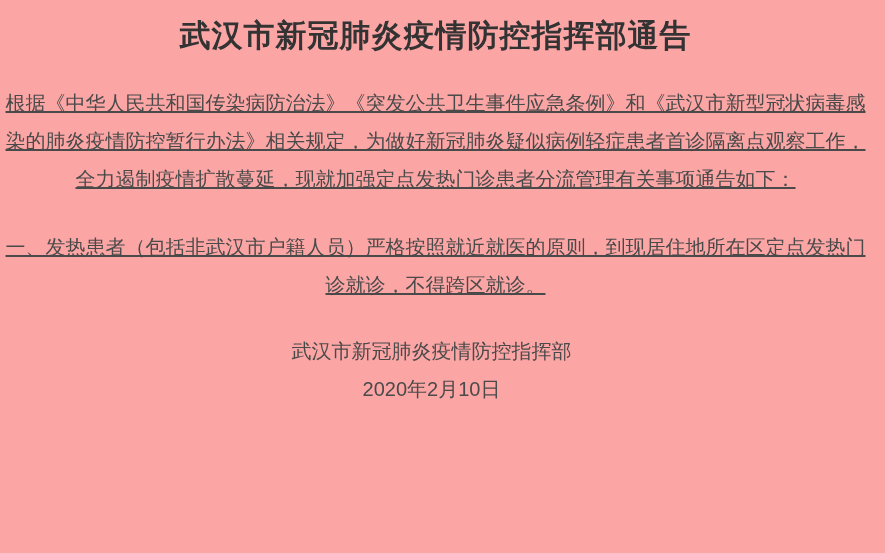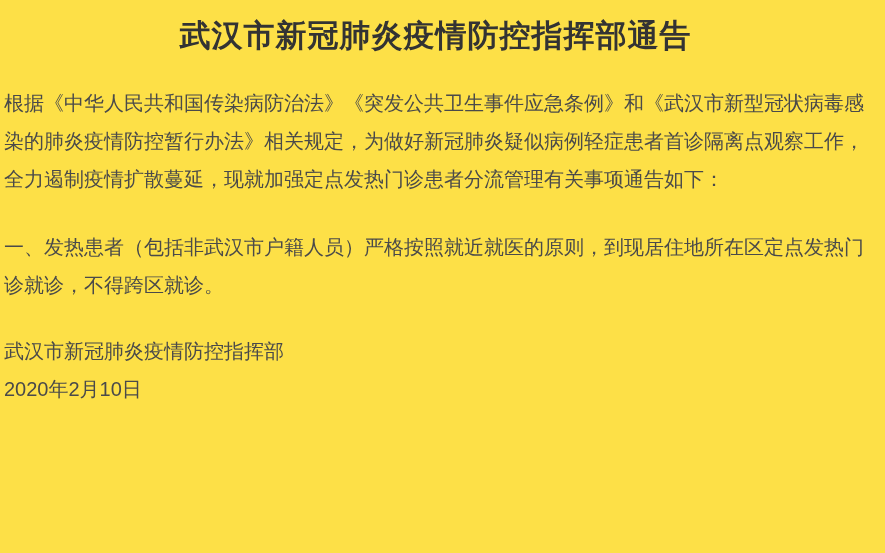--- a/index.html
+++ b/index.html
@@ -19,7 +19,7 @@
     width: 885px;
     height: 553px;
     padding: 16px 18px 0 4px;
-    background: #fde047;
+    background: #fca5a5;
   }
   .doc-title {
     margin: 2px 0 0 0;

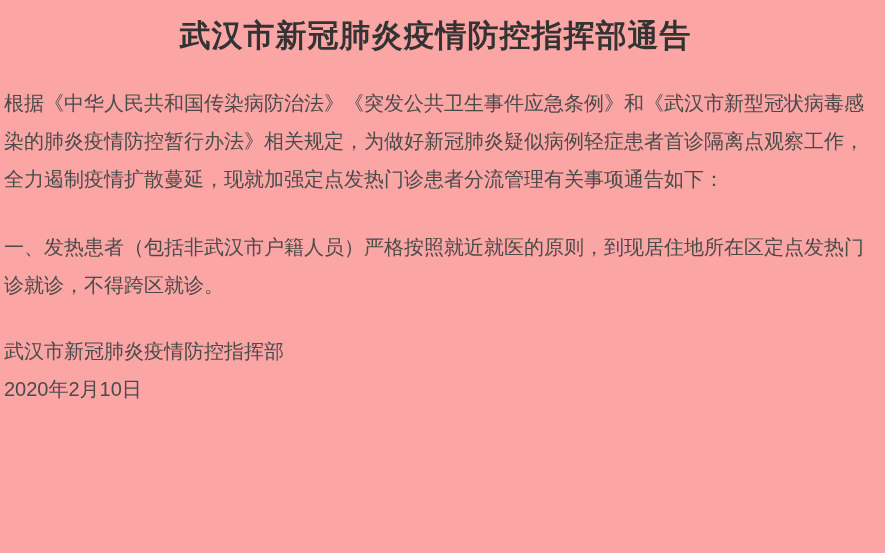--- a/index.html
+++ b/index.html
@@ -45,8 +45,9 @@
     font-size: 20px;
     line-height: 38px;
     color: #4a4a4a;
-    text-align: left;
+    text-align: center;
     word-break: break-all;
+    text-decoration: underline;
   }
   .doc-signature {
     margin-top: -2px;

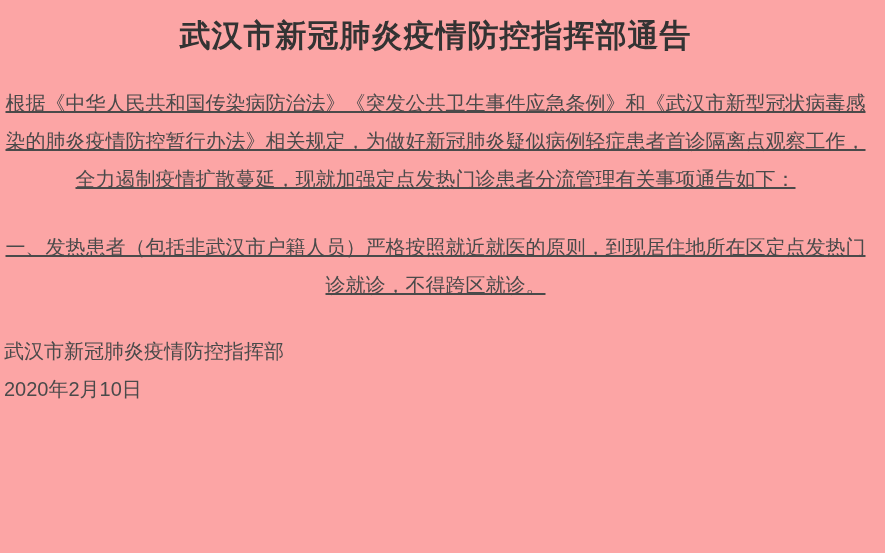--- a/index.html
+++ b/index.html
@@ -52,7 +52,7 @@
   .doc-signature {
     margin-top: -2px;
     padding-right: 8px;
-    text-align: left;
+    text-align: center;
     font-size: 20px;
     line-height: 38px;
     color: #4a4a4a;

